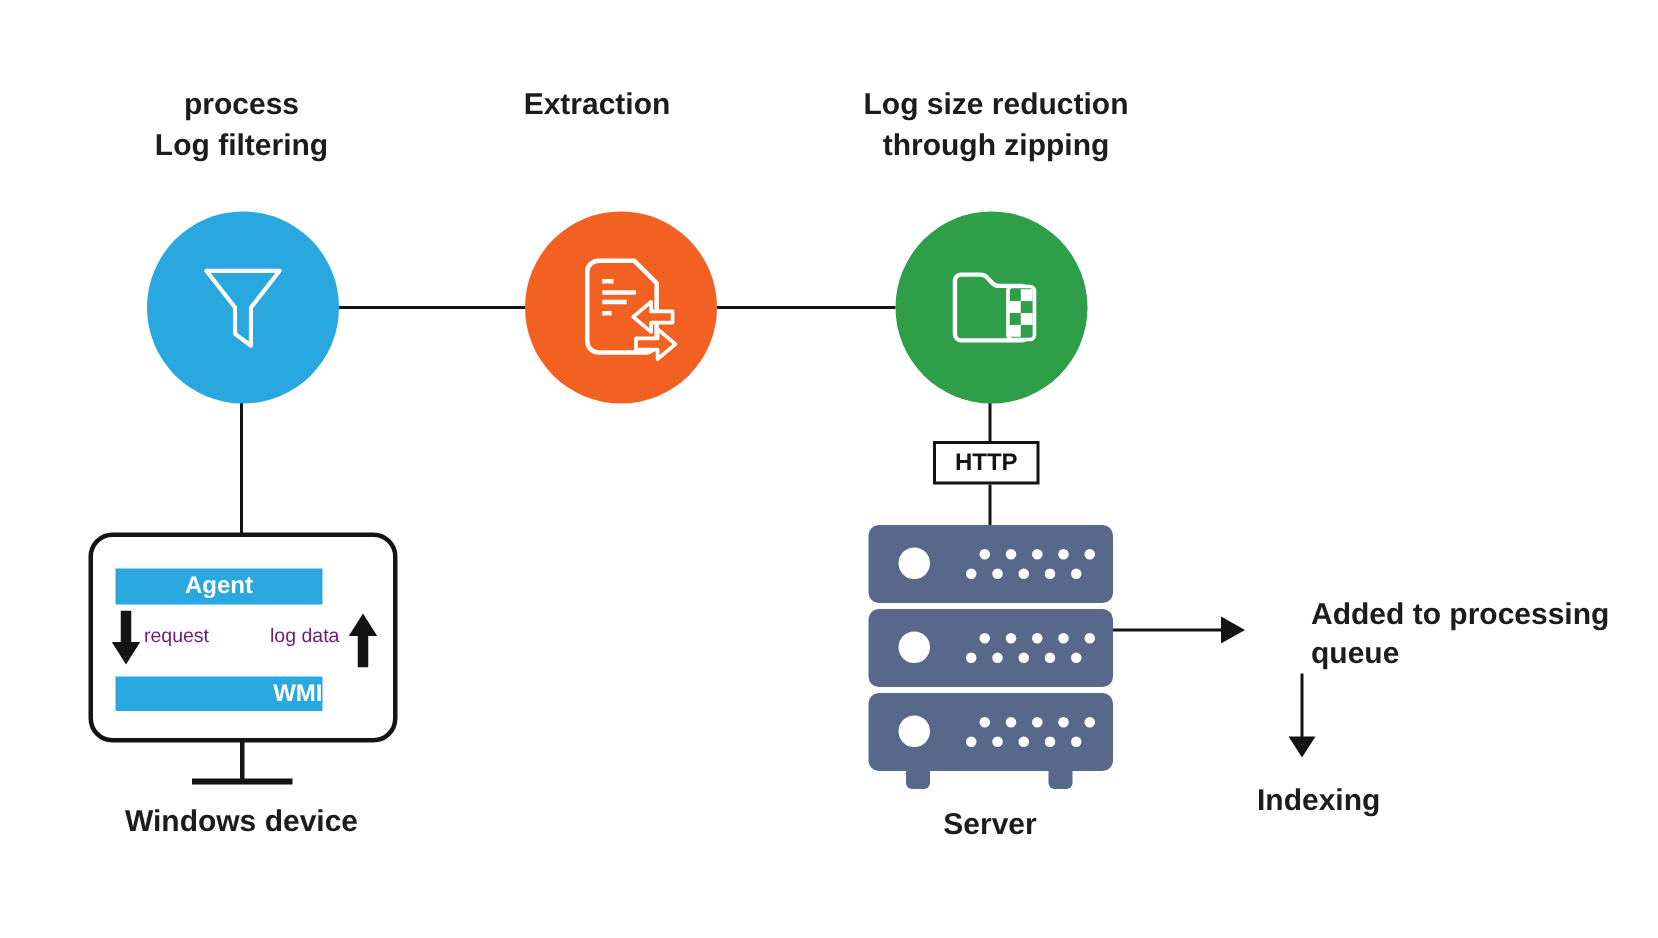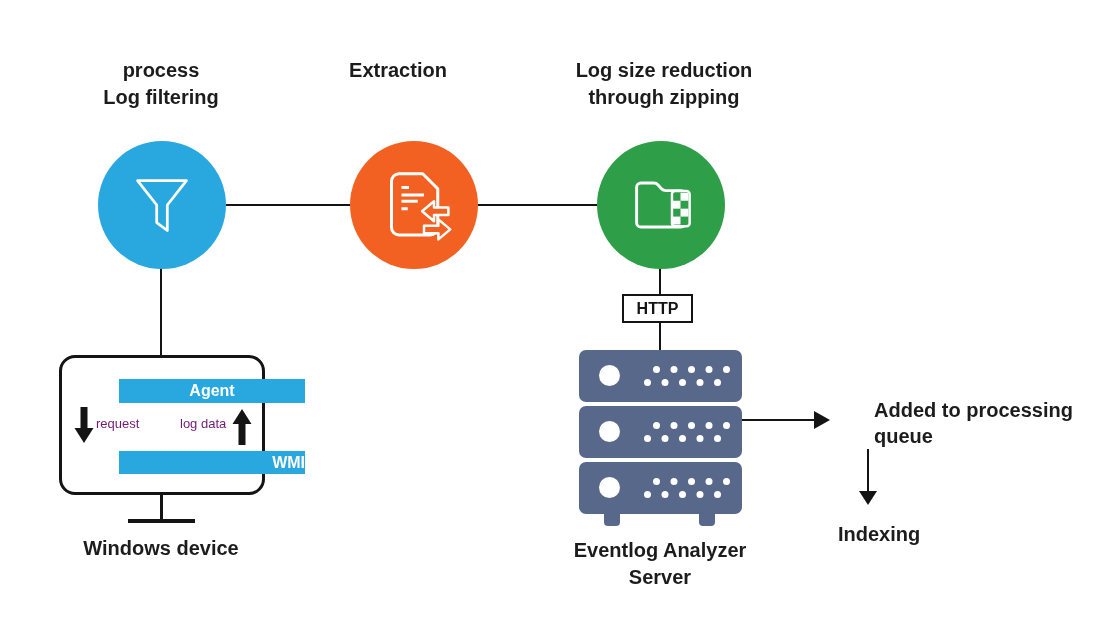--- a/index.html
+++ b/index.html
@@ -15,7 +15,7 @@
   .circle-green{background:var(--zip-green);}
   .wire{position:absolute;background:var(--line-black);}
   .monitor{position:absolute;left:59px;top:355px;width:206px;height:140px;border:3px solid #141414;border-radius:16px;box-sizing:border-box;background:#fff;}
-  .bar{position:absolute;left:77px;width:186px;background:var(--filter-blue);color:#fff;font-weight:700;font-size:16px;text-align:center;margin-left:42px;}
+  .bar{position:absolute;left:77px;width:138px;background:var(--filter-blue);color:#fff;font-weight:700;font-size:16px;text-align:center;}
   .bar-agent{top:379px;height:24px;line-height:24px;}
   .bar-wmi{top:451px;height:23px;line-height:23px;text-align:right;}
   .smalllbl{position:absolute;font-size:13px;color:#701a75;}

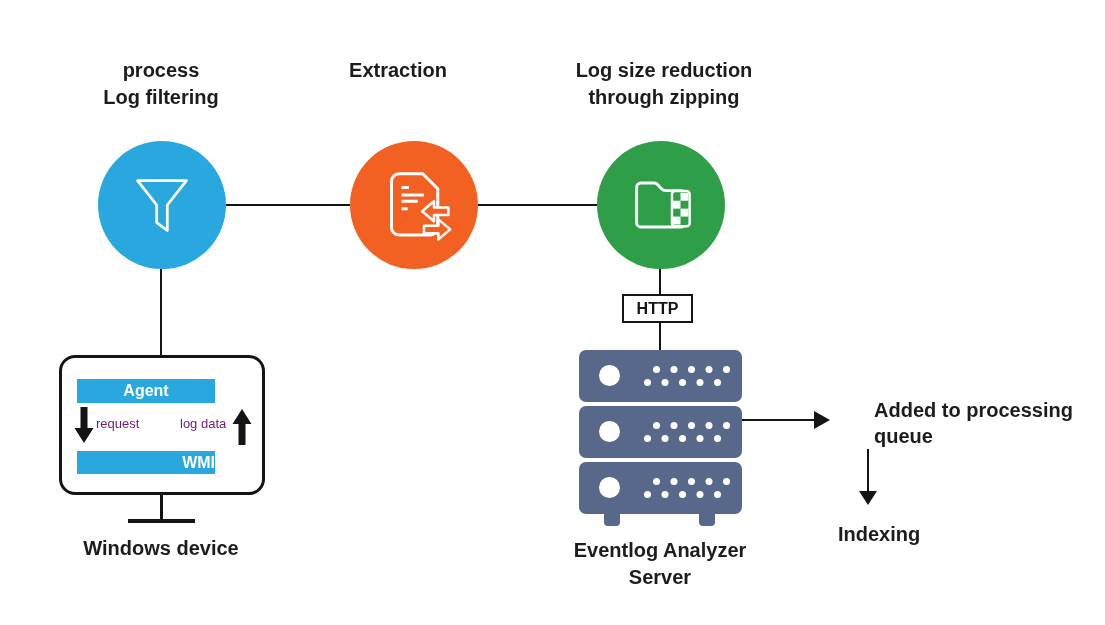--- a/index.html
+++ b/index.html
@@ -128,7 +128,6 @@
     <div class="dotrow r2"></div>
   </div>
   <div class="caption caption-center" style="left:540px;top:537px;">
-    <div>Eventlog Analyzer</div>
     <div>Server</div>
   </div>
 

